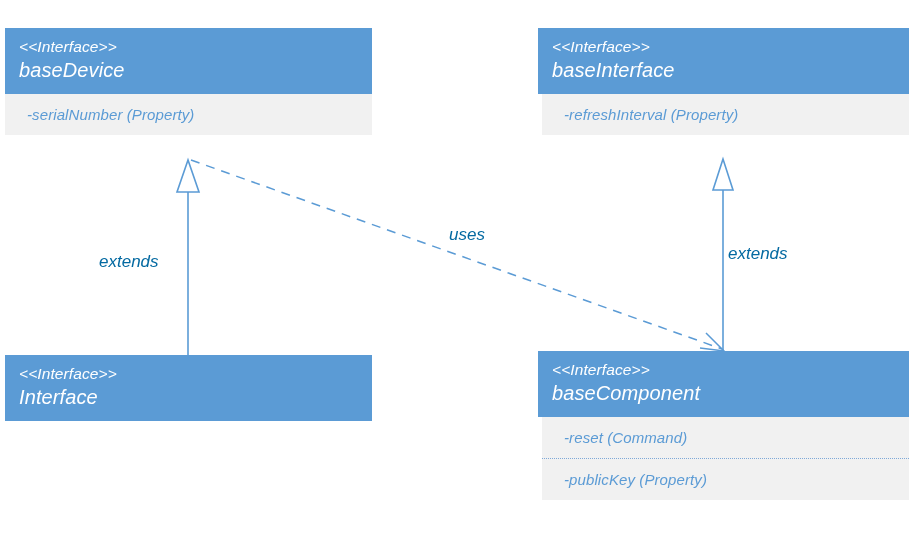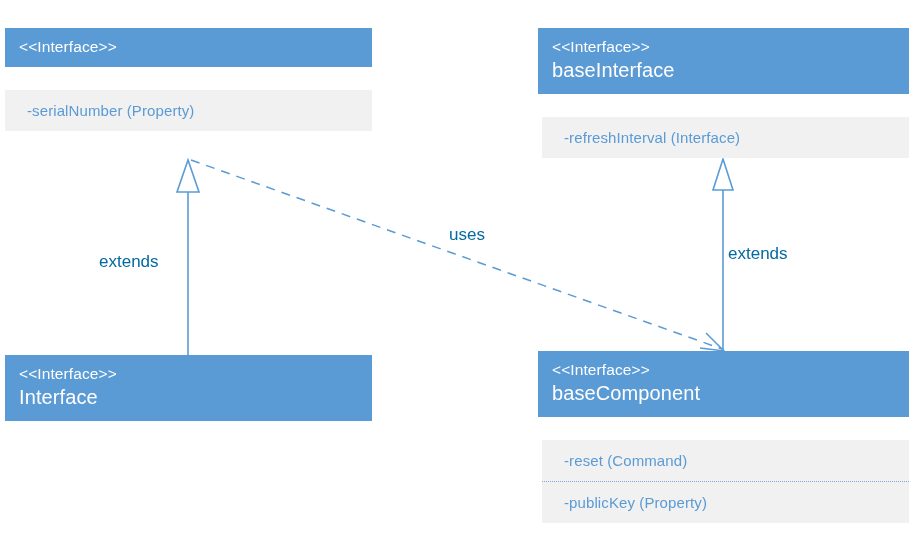--- a/index.html
+++ b/index.html
@@ -21,6 +21,7 @@
     inset: 0;
     width: 909px;
     height: 432px;
+    font-style: italic;
   }
 
   

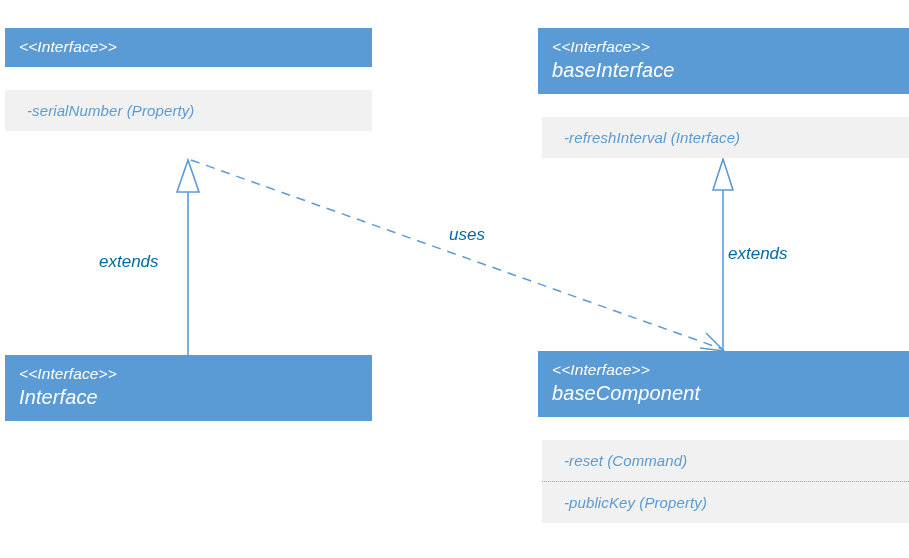--- a/index.html
+++ b/index.html
@@ -126,6 +126,7 @@
   <div class="uml-class" id="class-basedevice">
     <div class="uml-header">
       <div class="uml-stereotype">&lt;&lt;Interface&gt;&gt;</div>
+      <div class="uml-name">baseDevice</div>
     </div>
     <div class="uml-body">
       <div class="uml-member">-serialNumber (Property)</div>

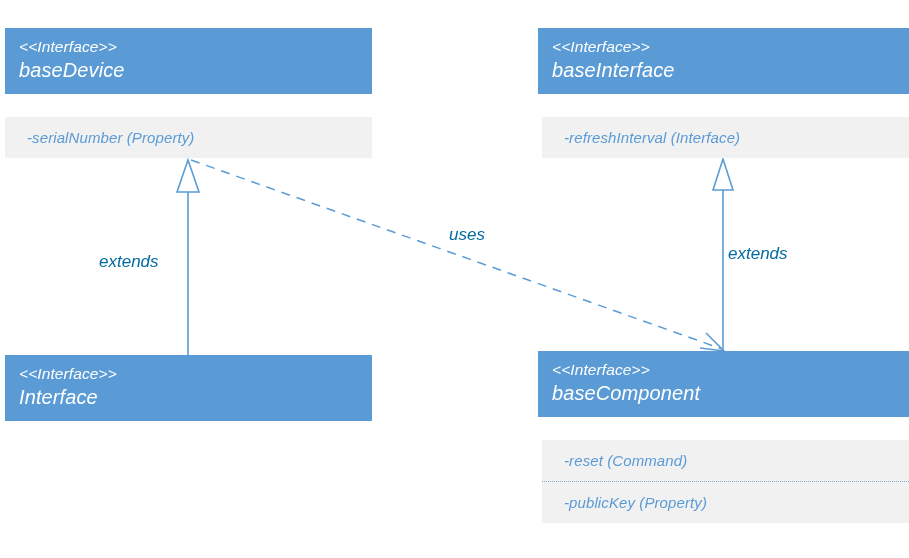--- a/index.html
+++ b/index.html
@@ -61,7 +61,6 @@
   .uml-body {
     background: #f1f1f1;
     box-sizing: border-box;
-    margin-top: 23px;
   }
   .uml-member {
     font-size: 15px;

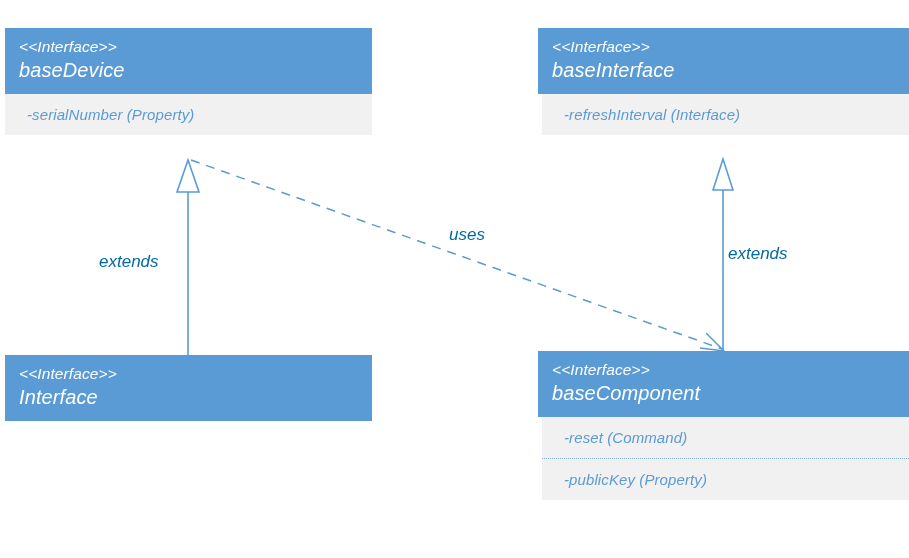--- a/index.html
+++ b/index.html
@@ -138,7 +138,7 @@
       <div class="uml-name">baseInterface</div>
     </div>
     <div class="uml-body">
-      <div class="uml-member">-refreshInterval (Interface)</div>
+      <div class="uml-member">-refreshInterval (Property)</div>
     </div>
   </div>
 

